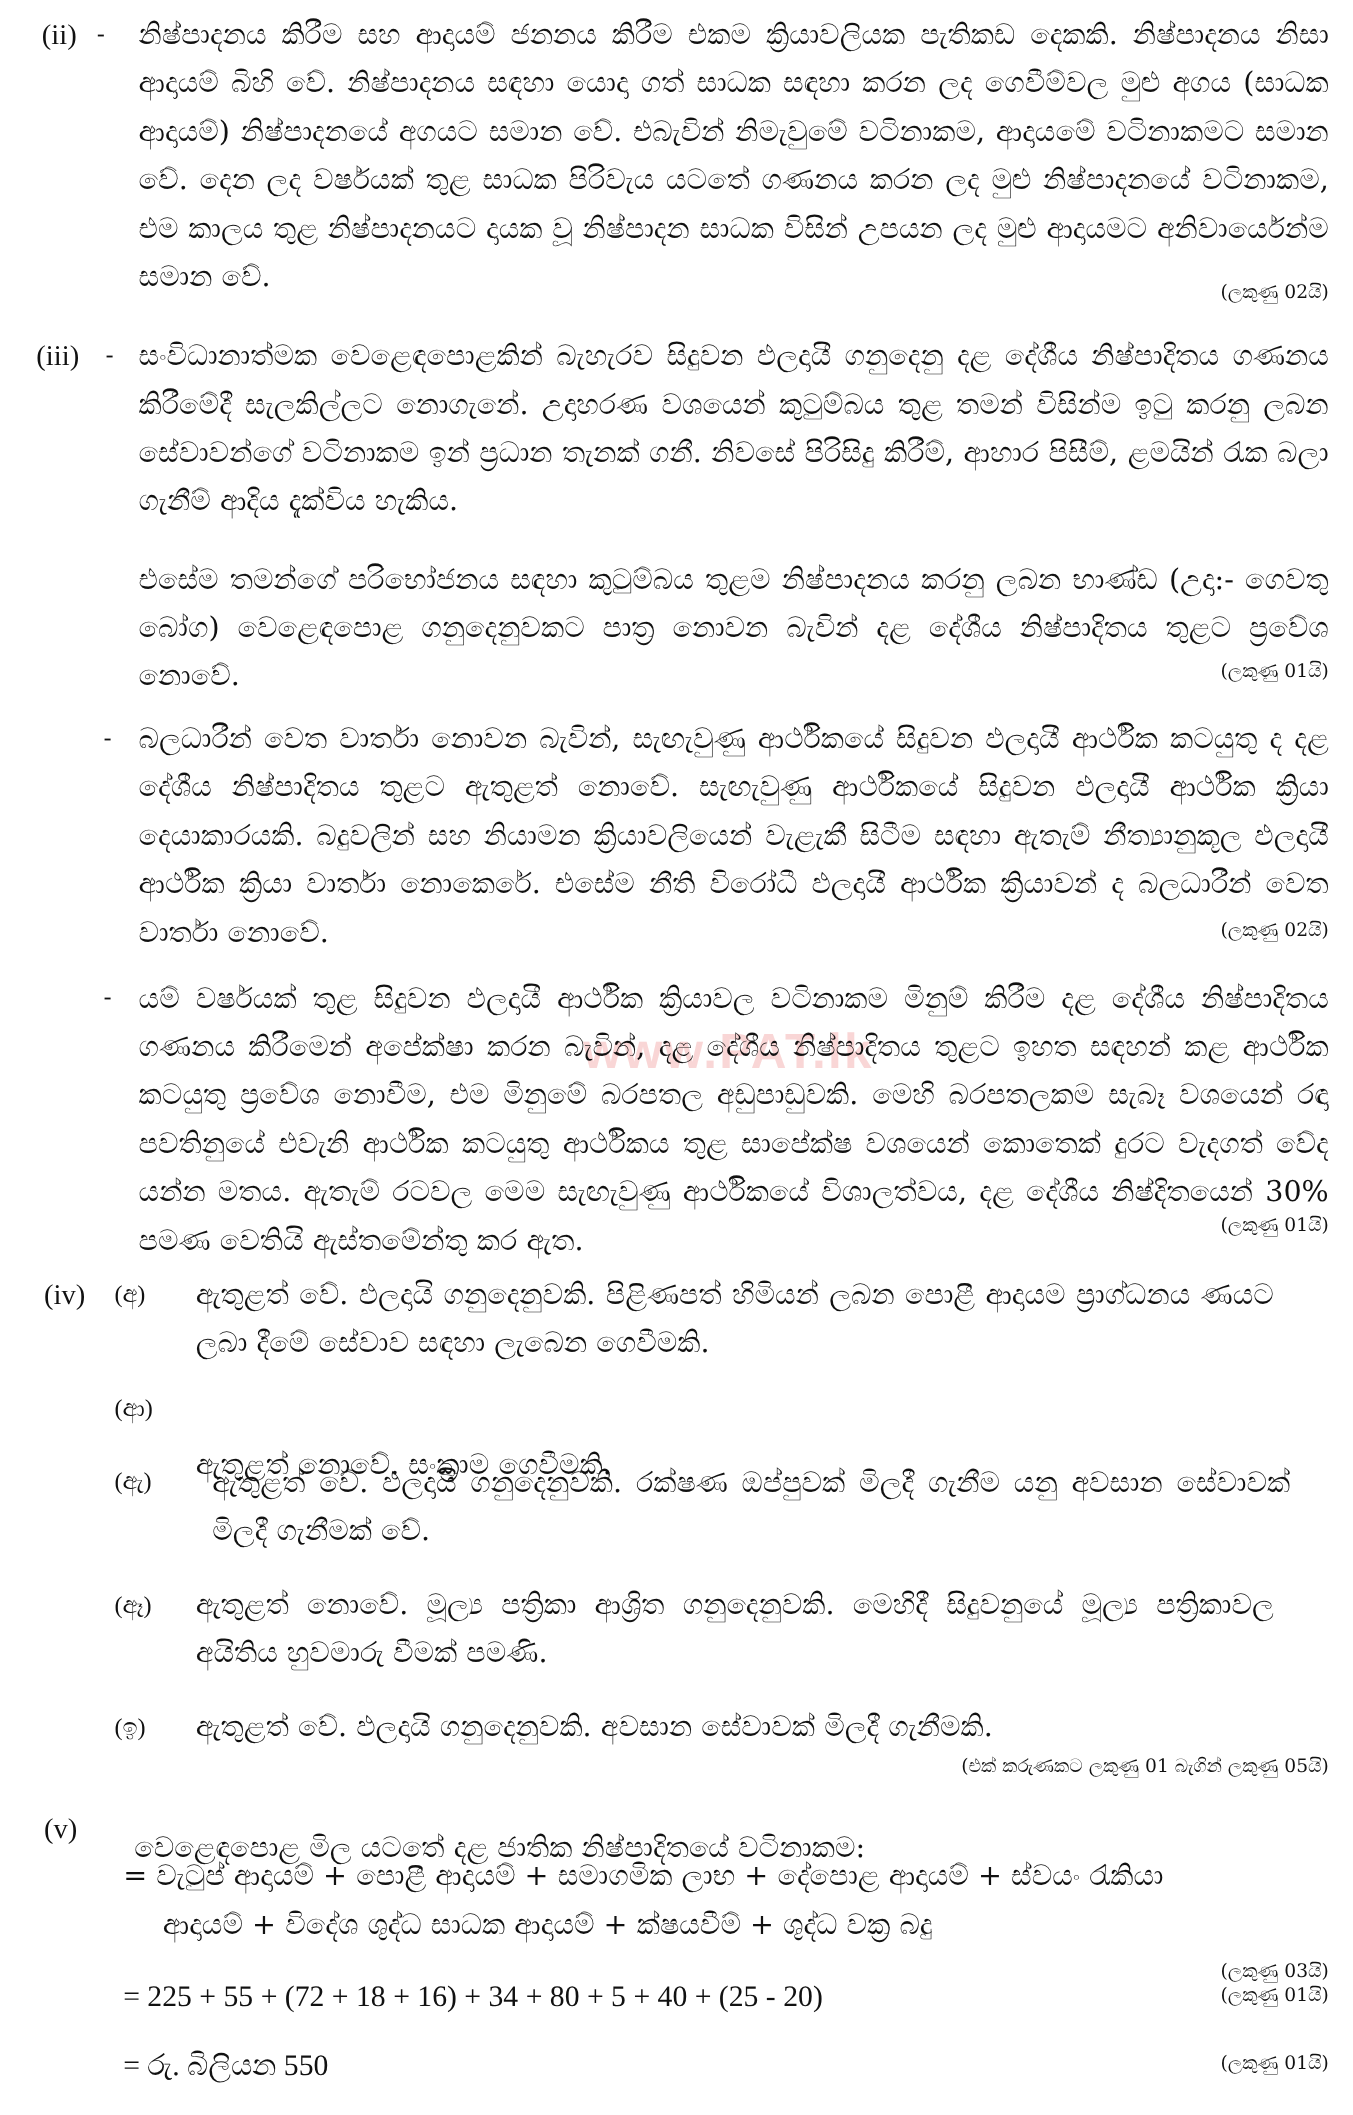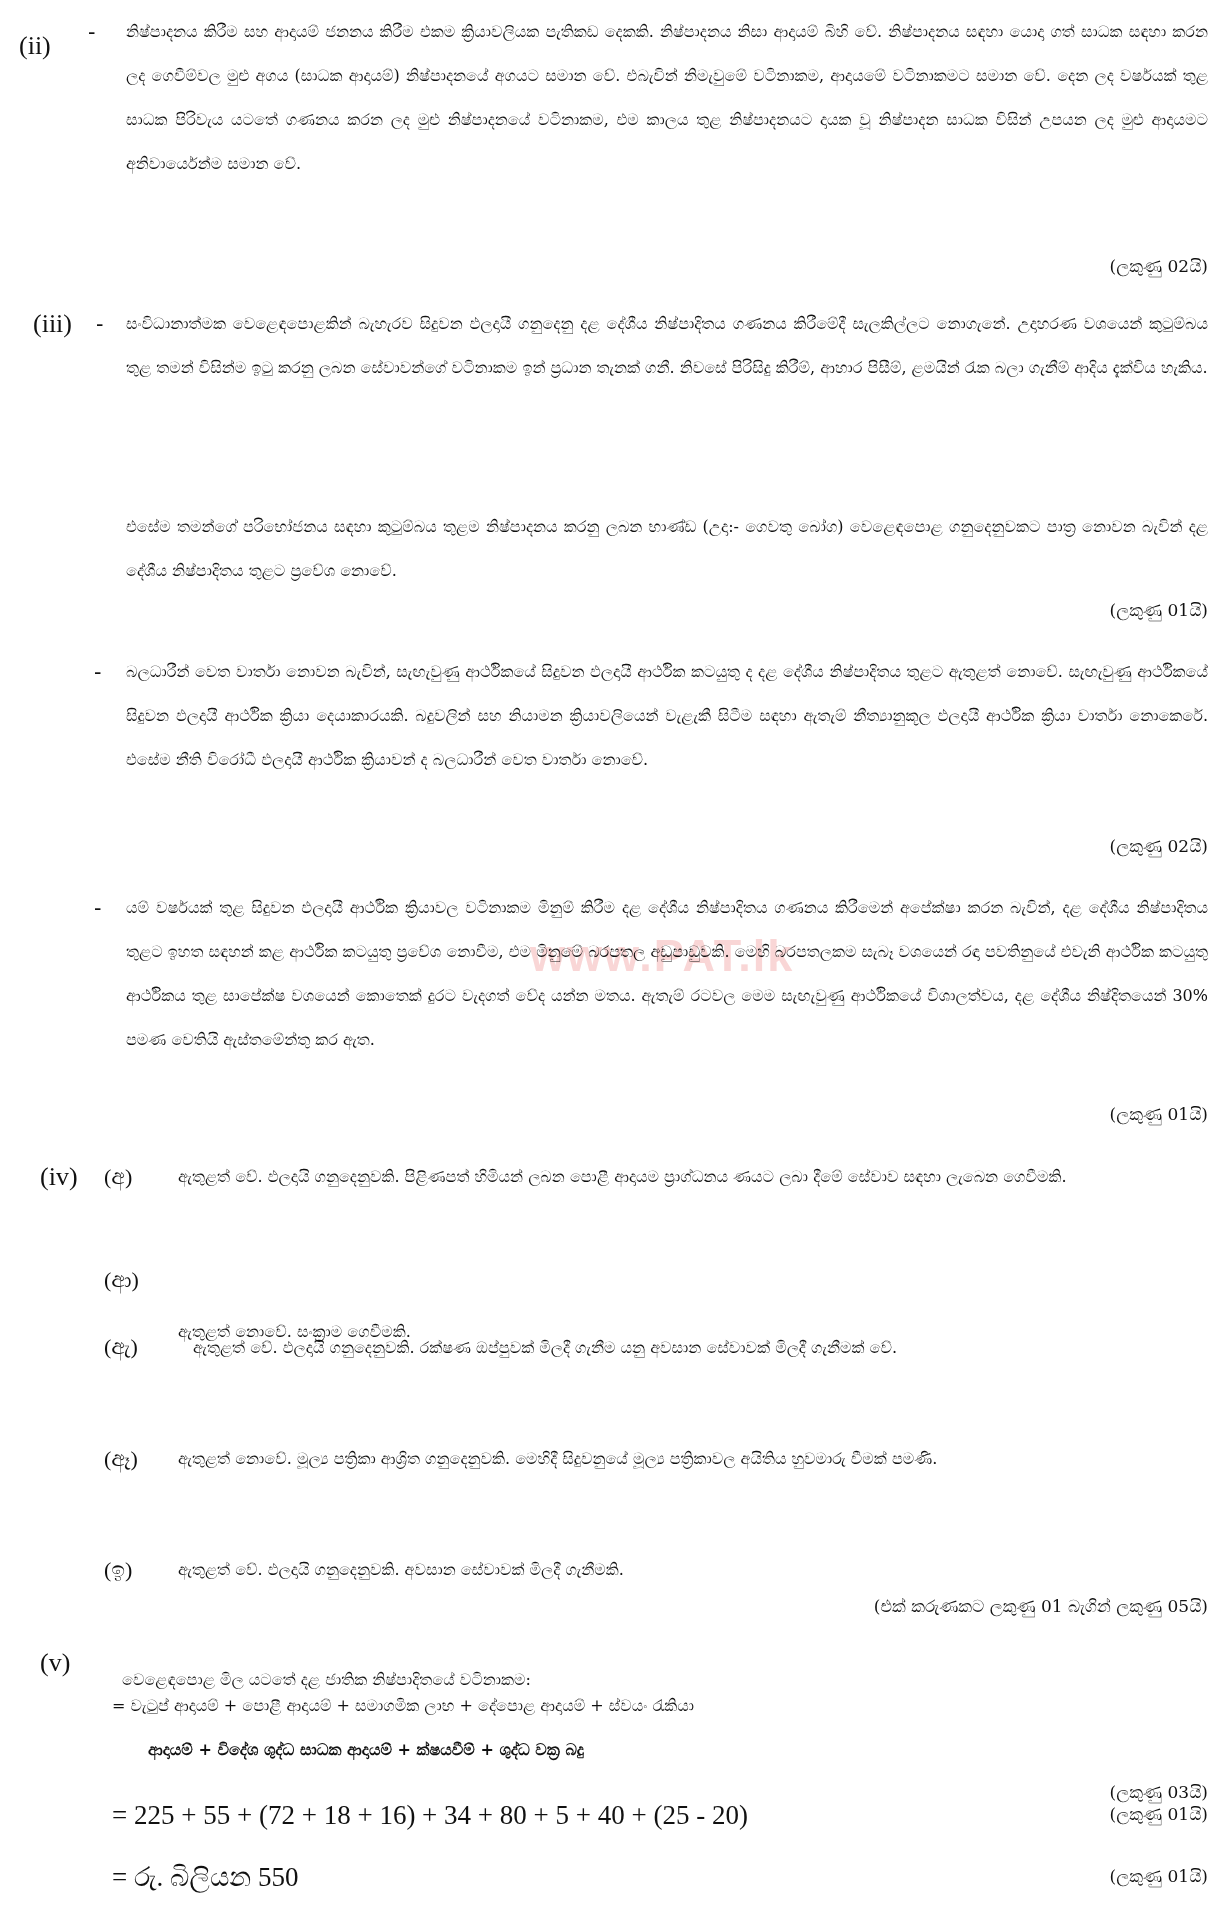--- a/index.html
+++ b/index.html
@@ -42,7 +42,7 @@
 <div class="watermark">www.PAT.lk</div>
 
 <div>
-  <span class="num" style="left:19px; top:10px;margin-top:14px;">(ii)</span>
+  <span class="num" style="left:38px; top:10px;">(ii)</span>
   <span class="dash" style="left:88px; top:10px;">-</span>
   <p class="para" style="left:126px; top:10px; width:1082px; margin:0;">නිෂ්පාදනය කිරීම සහ ආදායම් ජනනය කිරීම එකම ක්‍රියාවලියක පැතිකඩ දෙකකි. නිෂ්පාදනය නිසා ආදායම් බිහි වේ. නිෂ්පාදනය සඳහා යොදා ගත් සාධක සඳහා කරන ලද ගෙවීම්වල මුළු අගය (සාධක ආදායම්) නිෂ්පාදනයේ අගයට සමාන වේ. එබැවින් නිමැවුමේ වටිනාකම, ආදායමේ වටිනාකමට සමාන වේ. දෙන ලද වර්ෂයක් තුළ සාධක පිරිවැය යටතේ ගණනය කරන ලද මුළු නිෂ්පාදනයේ වටිනාකම, එම කාලය තුළ නිෂ්පාදනයට දායක වූ නිෂ්පාදන සාධක විසින් උපයන ලද මුළු ආදායමට අනිවාර්යෙන්ම සමාන වේ.</p>
   <span class="marks" style="top:252px;">(ලකුණු 02යි)</span>

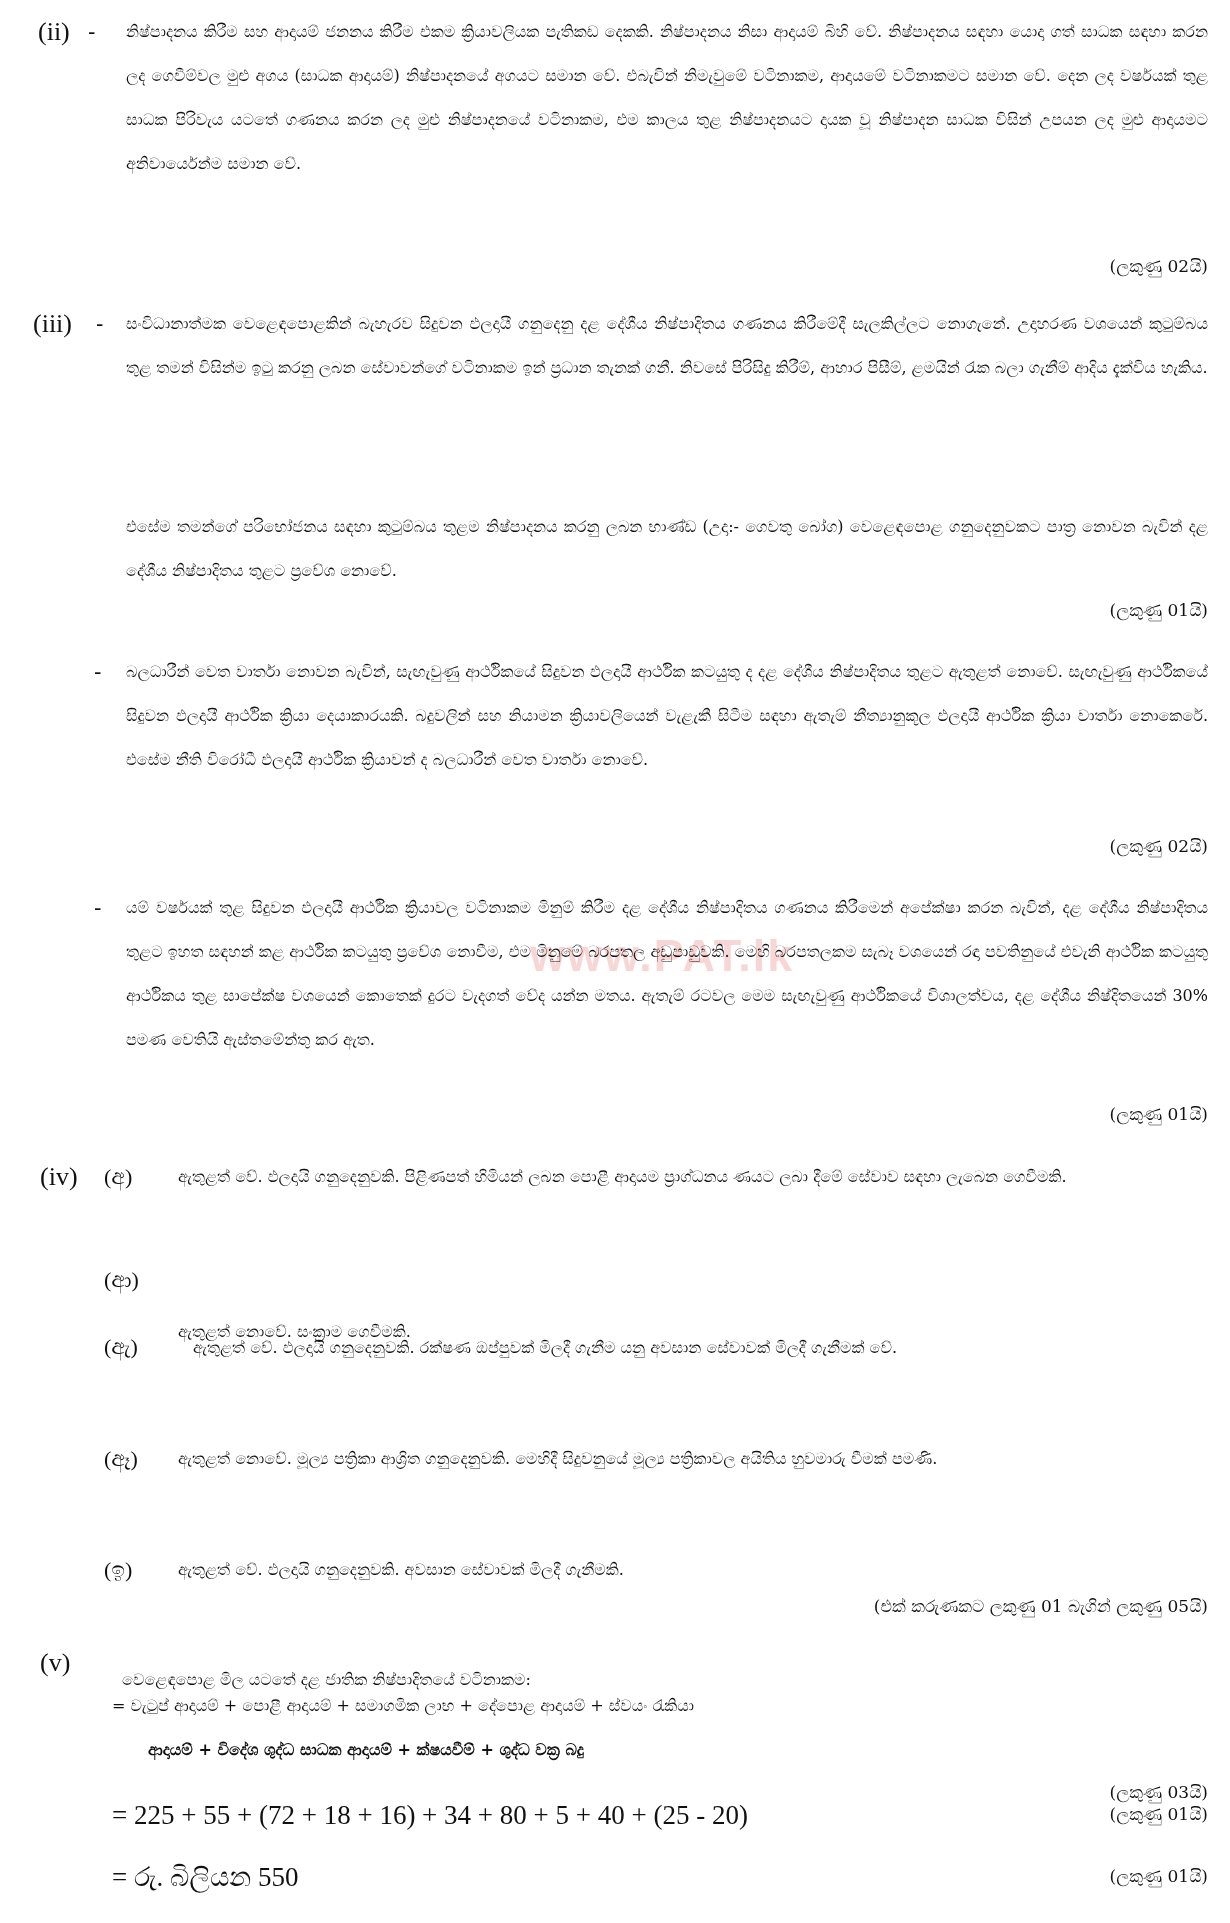--- a/index.html
+++ b/index.html
@@ -20,7 +20,7 @@
   }
   .dash { position: absolute; font-size: 22px; line-height: 44px; }
   .para {
-    position: absolute; font-size: 16px; line-height: 44px;
+    position: absolute; font-size: 26px; line-height: 44px;
     text-align: justify; text-align-last: left;
   }
   .marks {

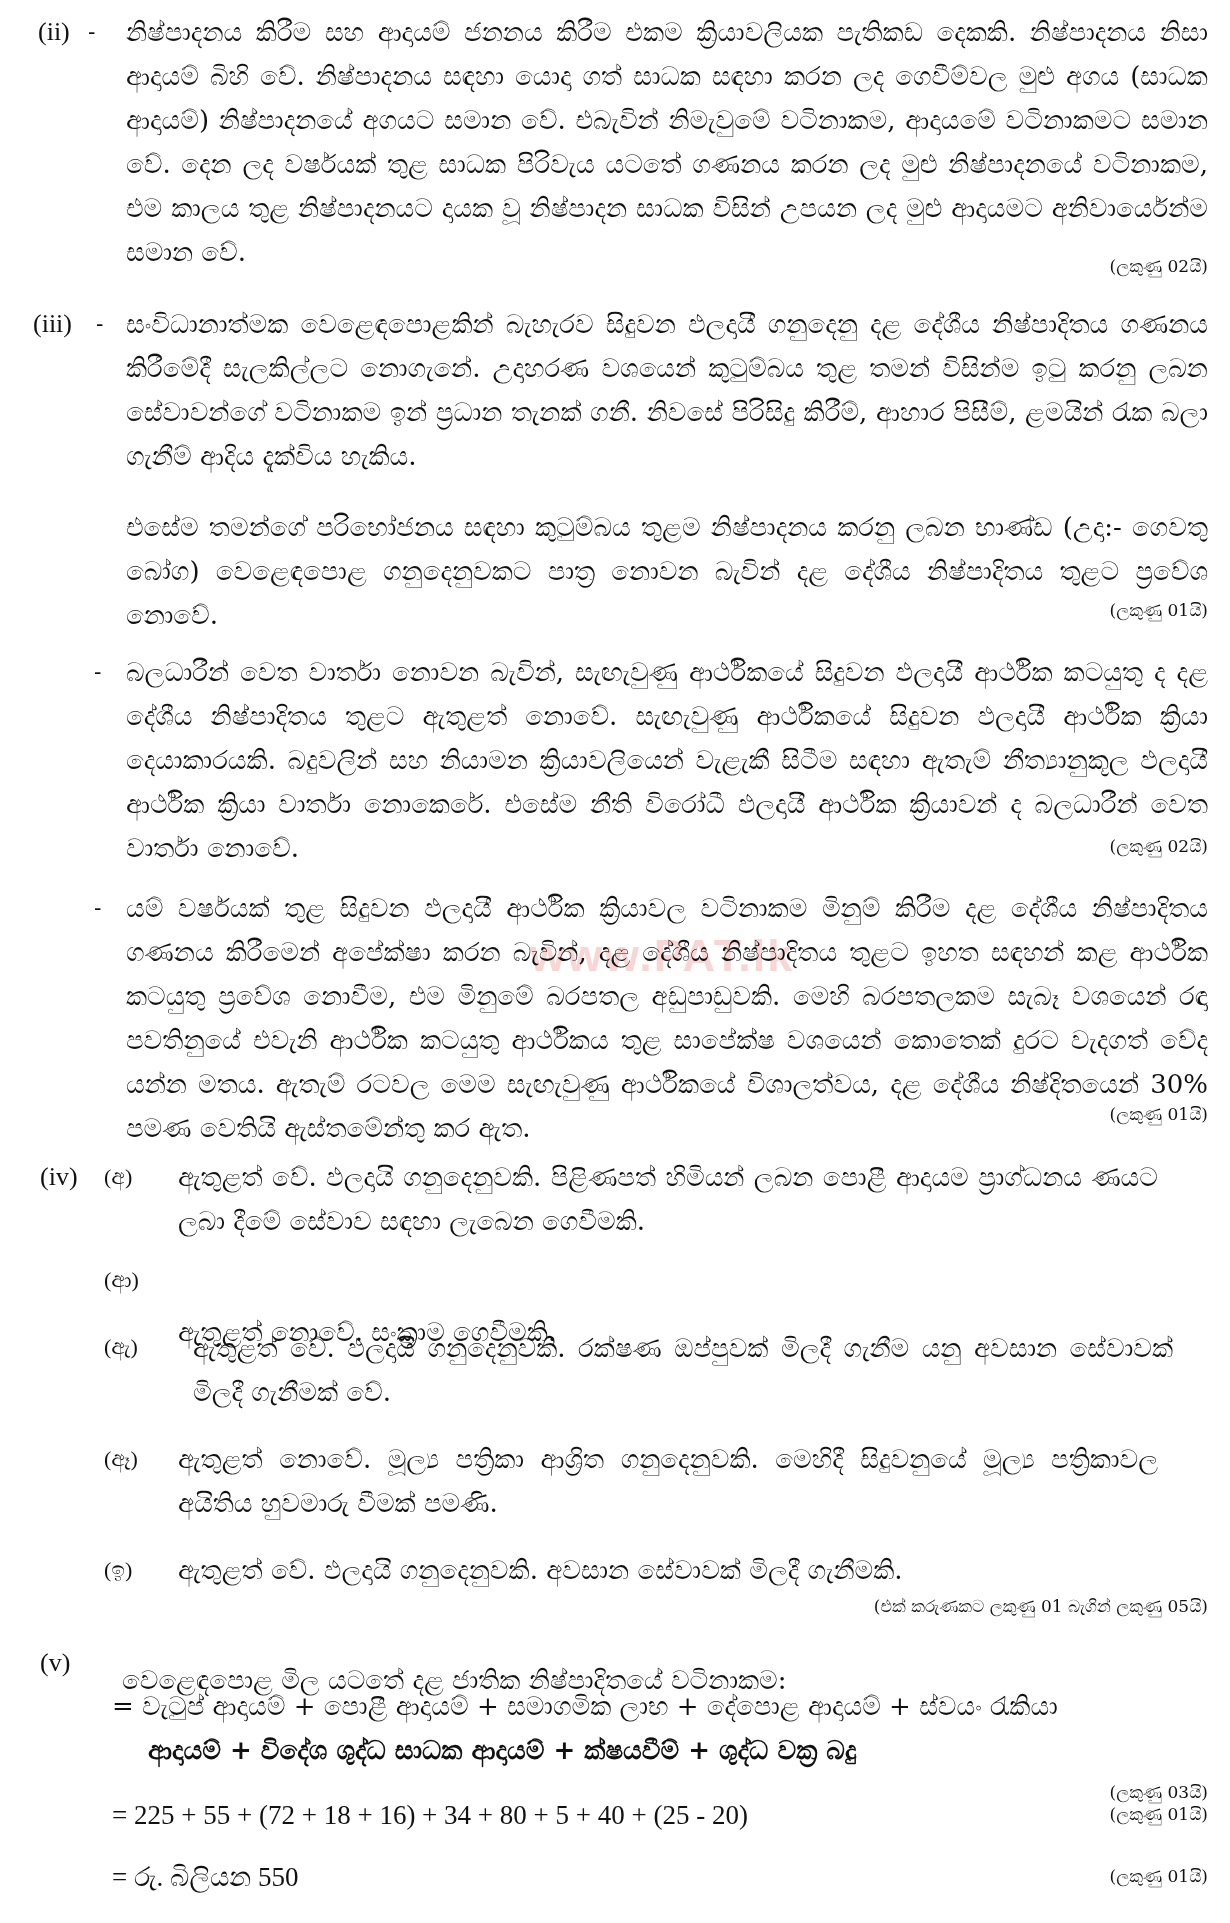--- a/index.html
+++ b/index.html
@@ -89,7 +89,7 @@
   <span class="num" style="left:40px; top:1641px;">(v)</span>
   <p class="para" style="left:105px; top:1641px; width:1000px; margin:17px;">වෙළෙඳපොළ මිල යටතේ දළ ජාතික නිෂ්පාදිතයේ වටිනාකම:</p>
   <p class="para" style="left:112px; top:1684px; width:1100px; margin:0; white-space:nowrap;">=  වැටුප් ආදායම්  + පොළී ආදායම් + සමාගමික ලාභ + දේපොළ ආදායම් + ස්වයං රැකියා</p>
-  <p class="para" style="left:148px; top:1728px; width:1050px; margin:0; white-space:nowrap;font-weight:bold;">ආදායම් + විදේශ ශුද්ධ සාධක ආදායම් + ක්ෂයවීම් + ශුද්ධ වක්‍ර බදු</p>
+  <p class="para" style="left:148px; top:1728px; width:1050px; margin:0; white-space:nowrap;">ආදායම් + විදේශ ශුද්ධ සාධක ආදායම් + ක්ෂයවීම් + ශුද්ධ වක්‍ර බදු</p>
   <span class="marks" style="top:1778px;">(ලකුණු 03යි)</span>
 
   <span class="eq" style="left:112px; top:1793px;">=  225 + 55 + (72 + 18 + 16) + 34 + 80 + 5 + 40 + (25 - 20)</span>

